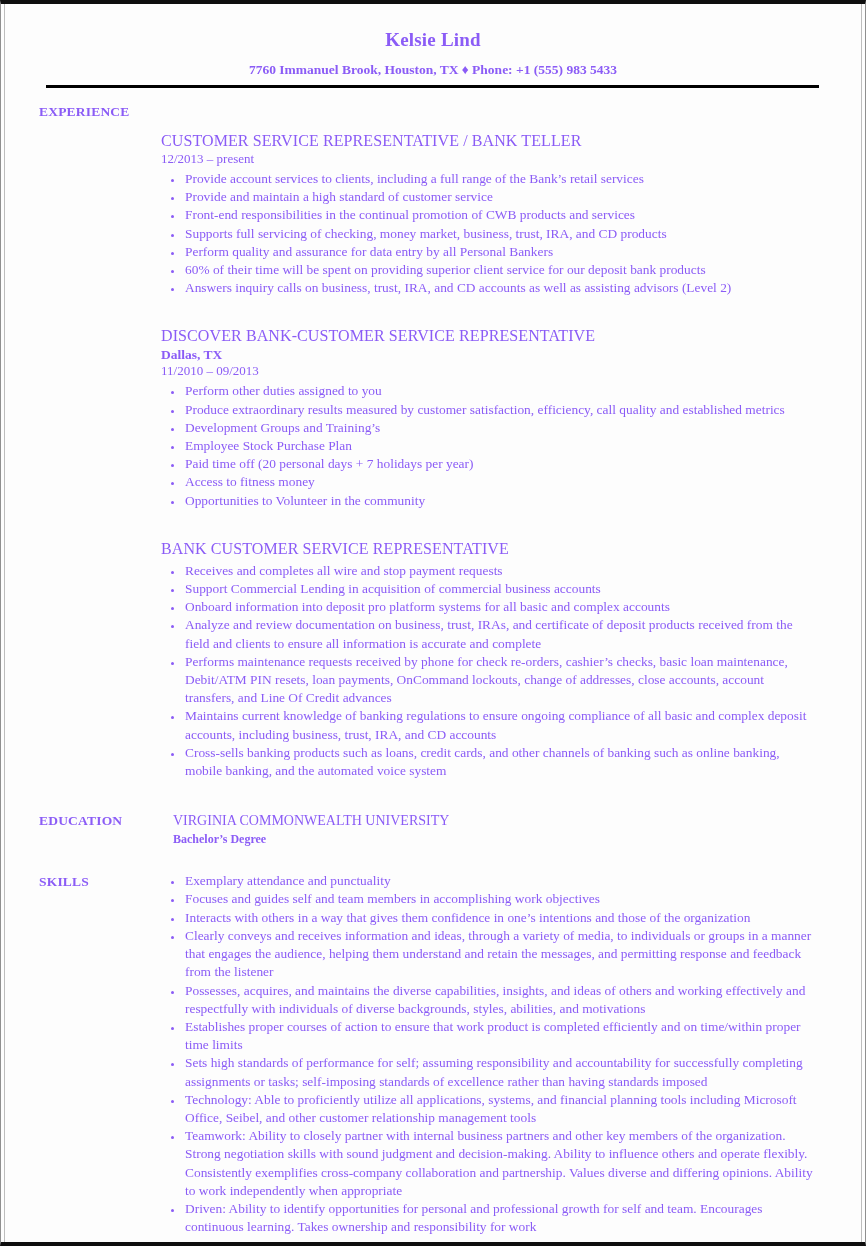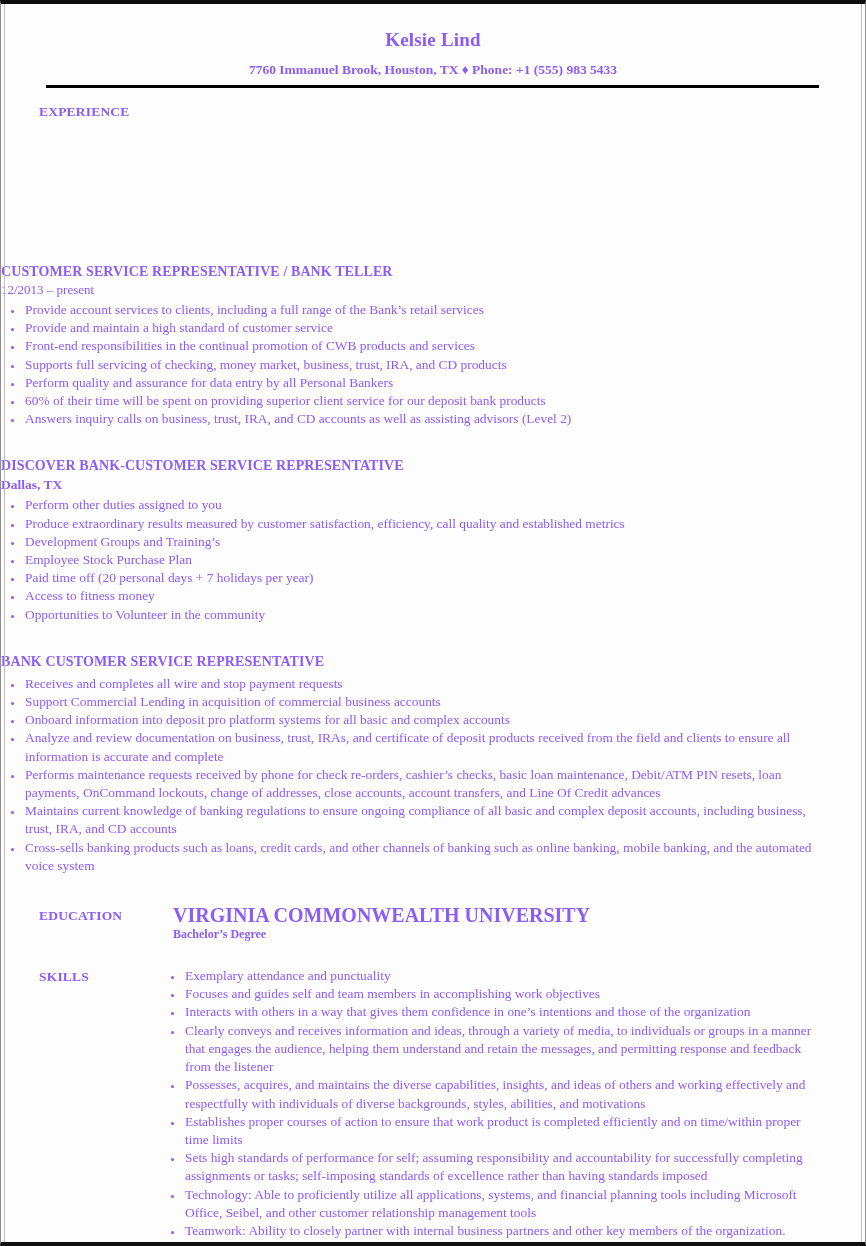--- a/index.html
+++ b/index.html
@@ -74,7 +74,7 @@
     padding-right: 50px;
   }
 
-  .row-experience { margin-top: 0; flex-direction: column; }
+  .row-experience { margin-top: 0; }
   .row-education  { margin-top: 31px; gap: 12px; }
   .row-skills     { margin-top: 23px; }
 

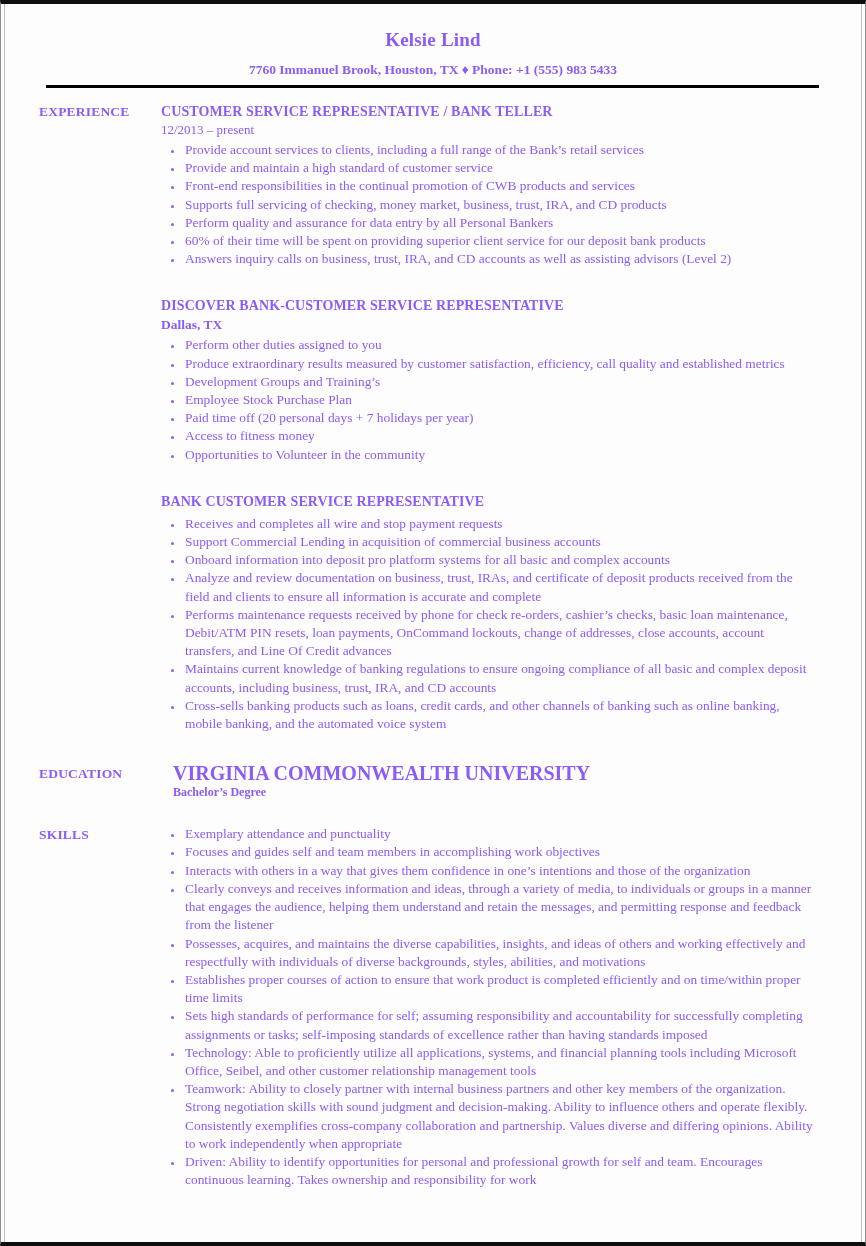--- a/index.html
+++ b/index.html
@@ -81,10 +81,11 @@
   .job { margin-bottom: 28px; }
   .job:last-child { margin-bottom: 0; }
   .job-title {
-    font-size: 14px;
-    font-weight: bold;
+    font-size: 16px;
+    font-weight: normal;
     line-height: 20px;
     letter-spacing: 0.1px;
+    margin-top: 29px;
   }
   .job-location {
     font-size: 13.5px;

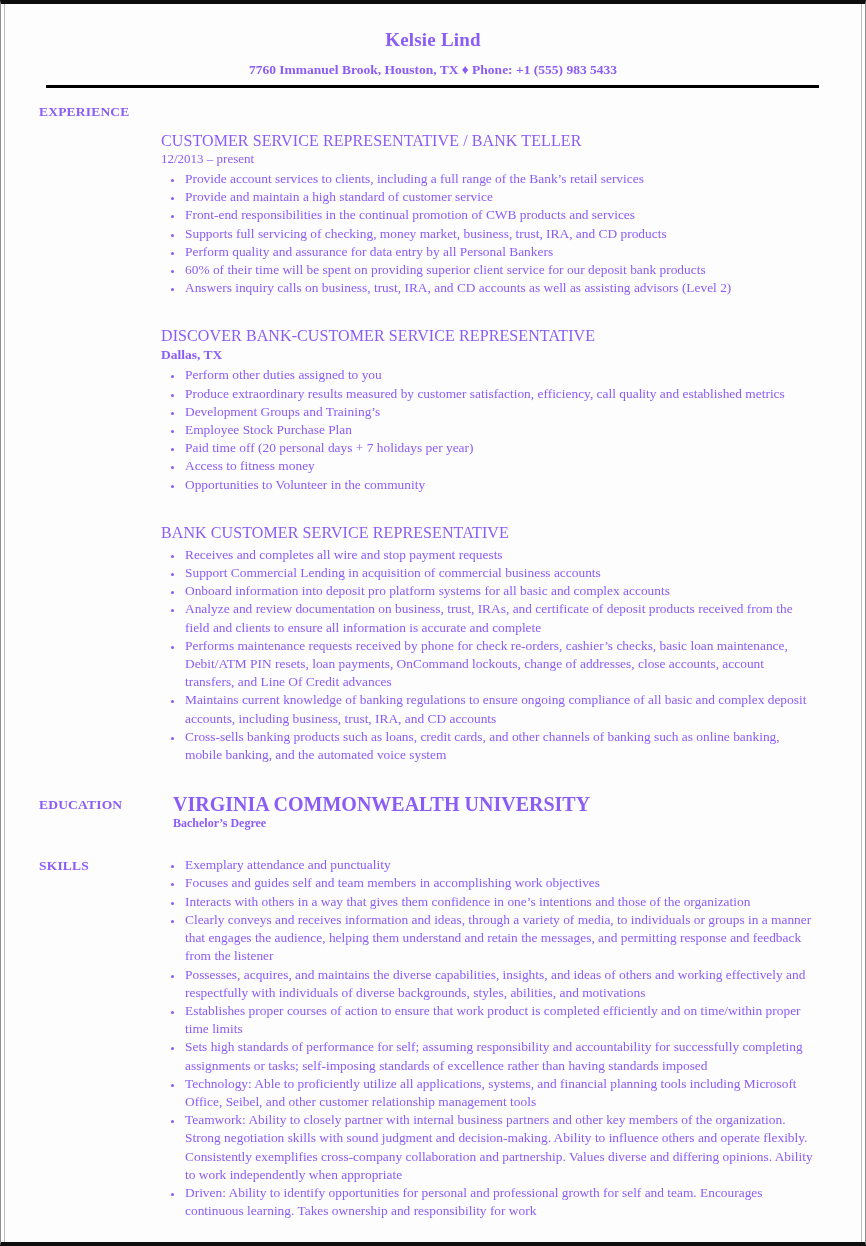--- a/index.html
+++ b/index.html
@@ -154,6 +154,7 @@
         <div class="job">
           <div class="job-title">DISCOVER BANK-CUSTOMER SERVICE REPRESENTATIVE</div>
           <div class="job-location">Dallas, TX</div>
+          <div class="job-dates">11/2010 – 09/2013</div>
           <ul class="bullets">
               <li>Perform other duties assigned to you</li>
               <li>Produce extraordinary results measured by customer satisfaction, efficiency, call quality and established metrics</li>

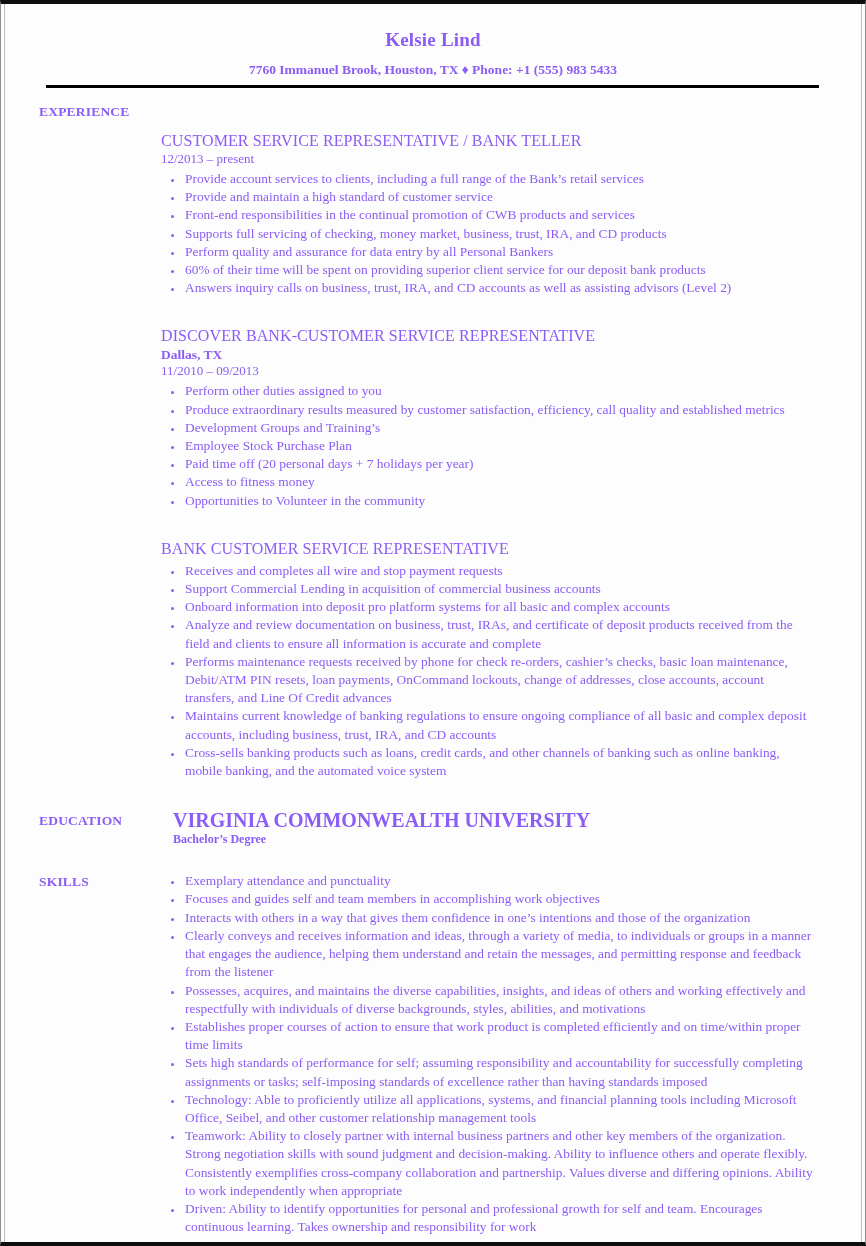--- a/index.html
+++ b/index.html
@@ -110,8 +110,8 @@
   ul.bullets li::marker { font-size: 11px; }
 
   .edu-school {
-    font-size: 20px;
-    font-weight: bold;
+    font-size: 14px;
+    font-weight: normal;
     line-height: 19px;
   }
   .edu-degree {

